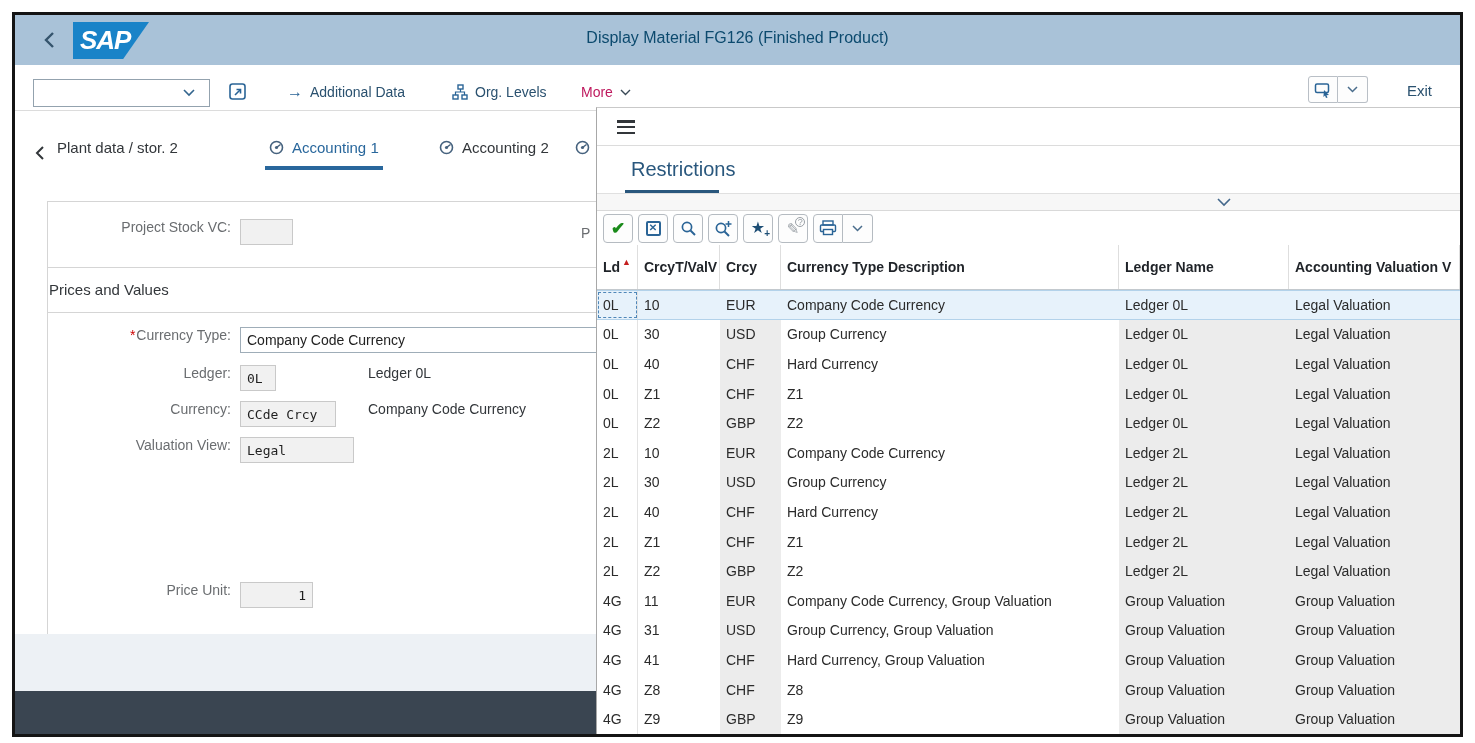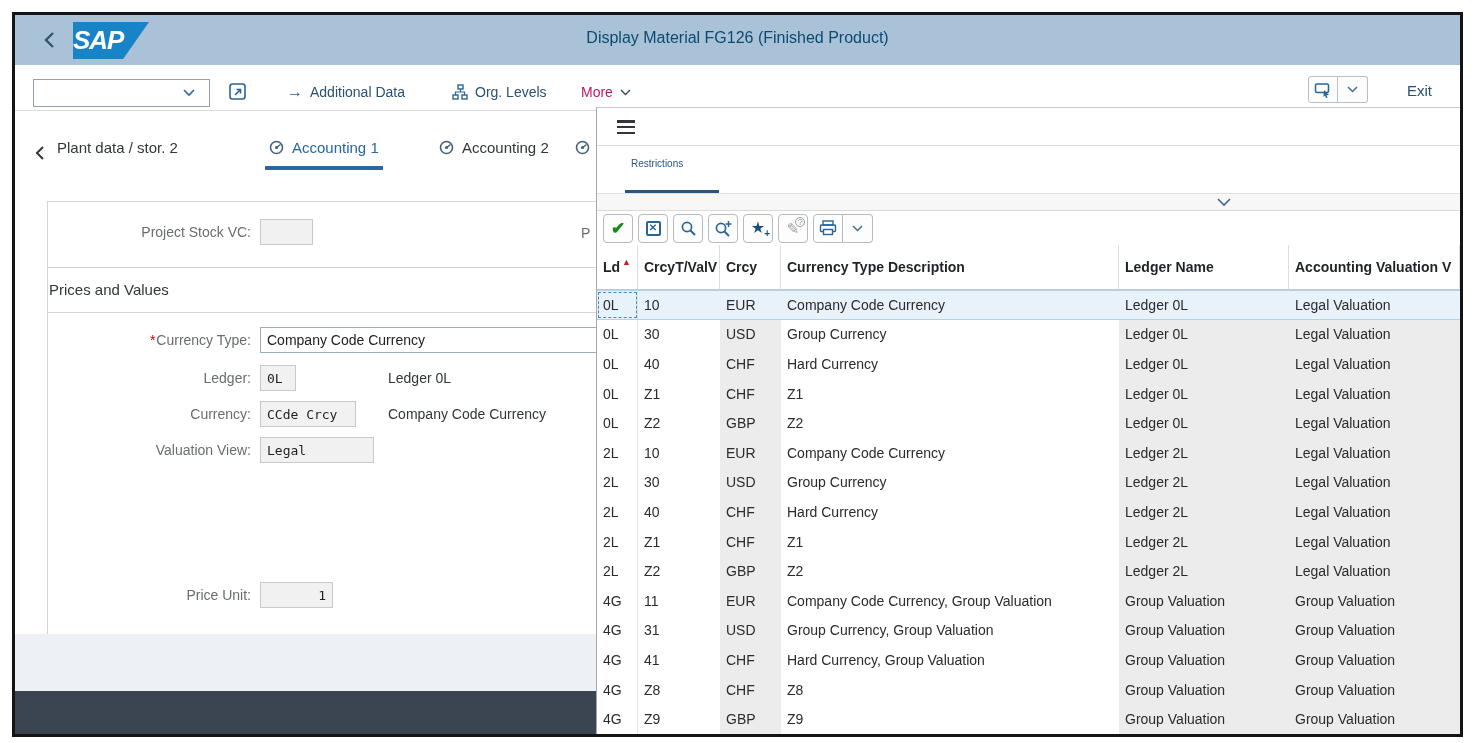--- a/index.html
+++ b/index.html
@@ -13,7 +13,7 @@
   .back-btn { position:absolute; left:24px; top:14px; width:22px; height:22px; cursor:pointer; }
   .sap-logo { position:absolute; left:58px; top:7px; width:76px; height:37px; background:#1983c8;
               clip-path:polygon(0 0,100% 0,66% 100%,0 100%);
-              color:#fff; font-weight:bold; font-style:italic; font-size:26px; line-height:36px; letter-spacing:-1px;}
+              color:#fff; font-weight:bold; font-style:italic; font-size:26px; line-height:36px; padding-left:7px; letter-spacing:-1px;}
   .shell-title { position:absolute; left:0; right:0; top:14px; text-align:center; font-size:16px; color:#0c4a6e; }
 
   

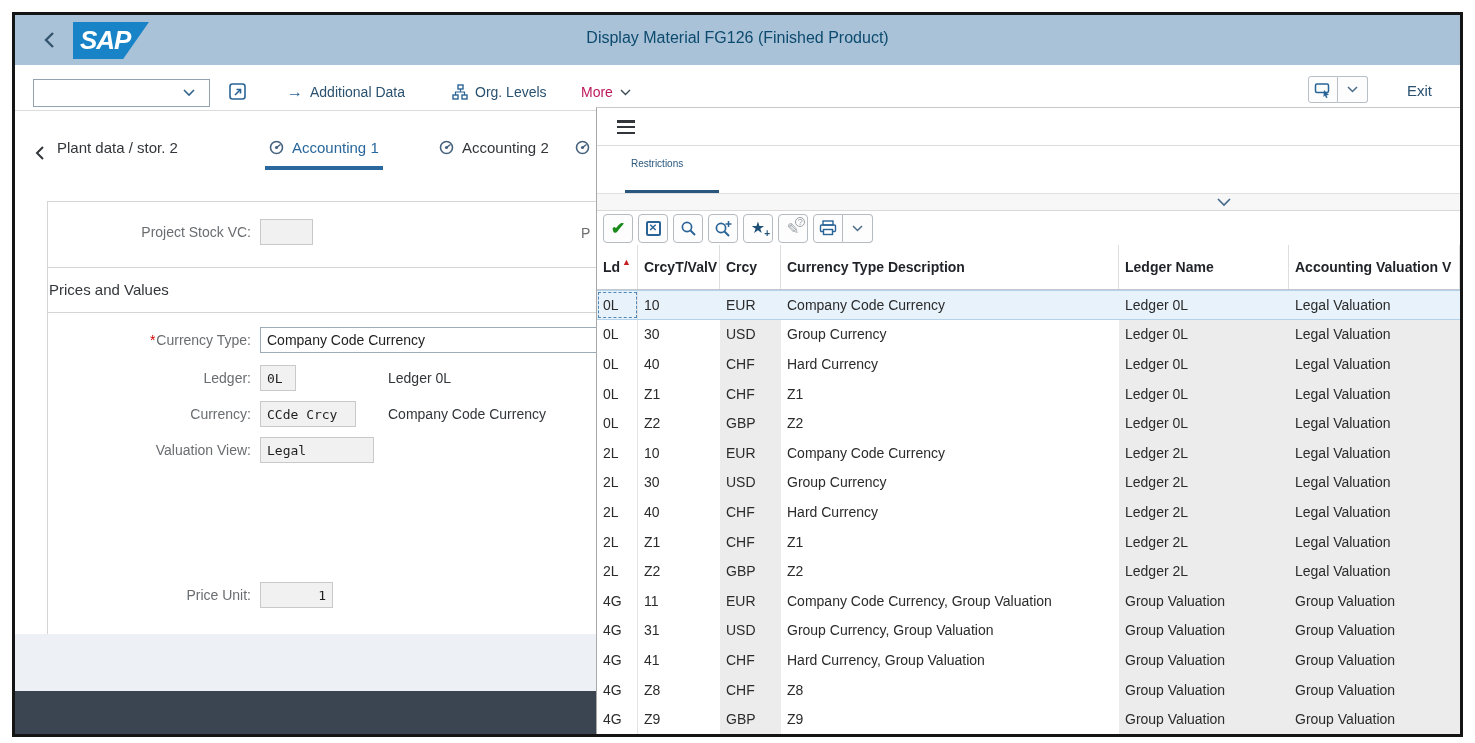--- a/index.html
+++ b/index.html
@@ -63,7 +63,7 @@
   .pop-title { position:absolute; right:62px; top:10px; font-size:15px; color:#32363a; display:flex; gap:20px; white-space:nowrap; }
 
   .pop-tabrow { position:absolute; left:0; top:38px; right:0; height:47px; }
-  .pop-tab { position:absolute; left:34px; top:12px; font-size:10px; color:#29577d; cursor:pointer; }
+  .pop-tab { position:absolute; left:34px; top:12px; font-size:20px; color:#29577d; cursor:pointer; }
   .pop-tab-underline { position:absolute; left:28px; bottom:0; width:94px; height:3px; background:#29577d; }
 
   .collapse-strip { position:absolute; left:0; top:85px; right:0; height:18px; background:#f7f7f7; border-top:1px solid #e0e0e0; border-bottom:1px solid #d9d9d9; cursor:pointer; }

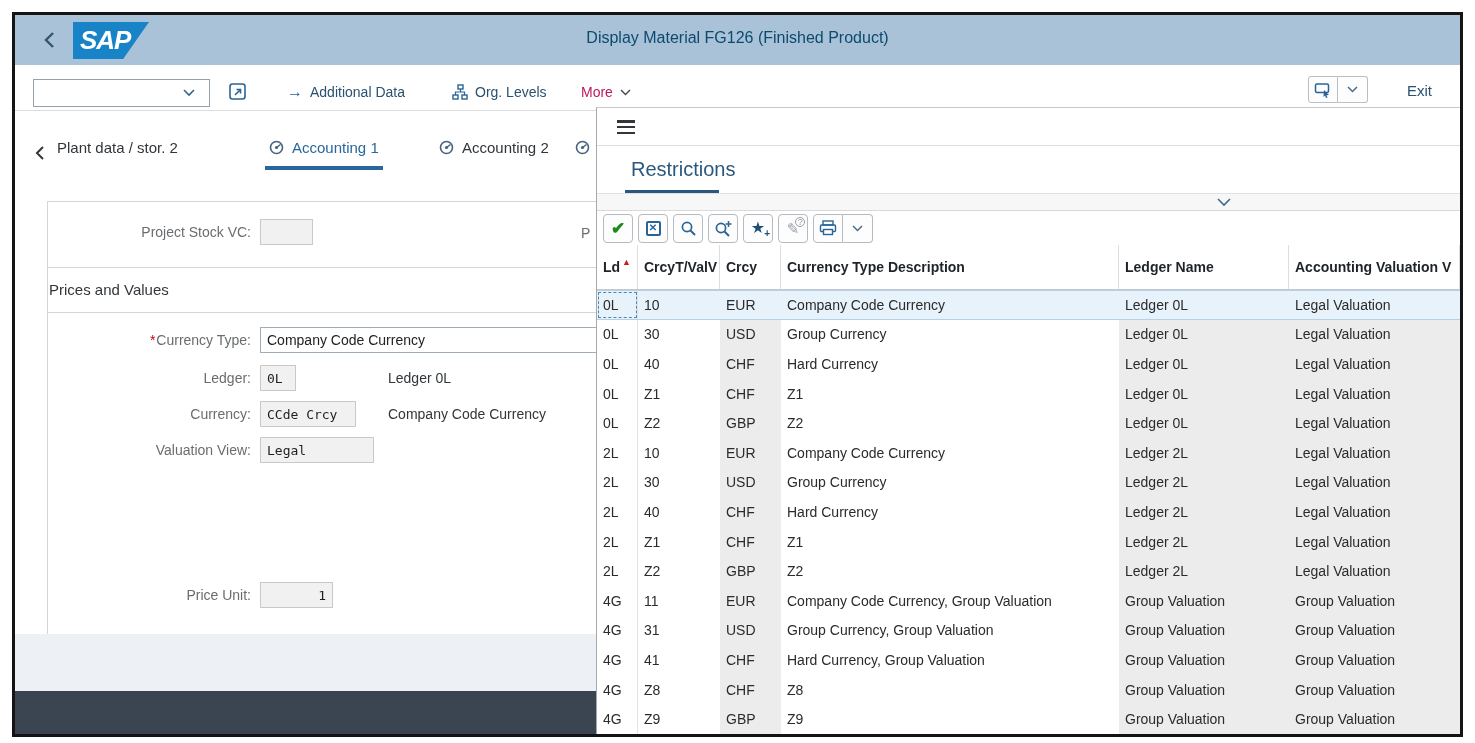--- a/index.html
+++ b/index.html
@@ -43,7 +43,7 @@
   .groupbox-top { position:absolute; left:32px; top:297px; width:1160px; border-top:1px solid #d5d5d5; }
   .section-h { position:absolute; left:34px; top:266px; font-size:15px; color:#32363a; }
 
-  .frow { position:absolute; display:flex; align-items:center;padding-left:20px; }
+  .frow { position:absolute; display:flex; align-items:flex-start; }
   .flabel { width:191px; text-align:right; font-size:14px; color:#6a6d70; padding-right:9px; white-space:nowrap; }
   .flabel .req { color:#c00; margin-right:1px; }
   .finput { height:26px; background:#f1f1f1; border:1px solid #c9c9c9; font-family:"DejaVu Sans Mono", monospace; font-size:13px; color:#1f1f1f; display:flex; align-items:center; padding:0 6px; white-space:nowrap; }

